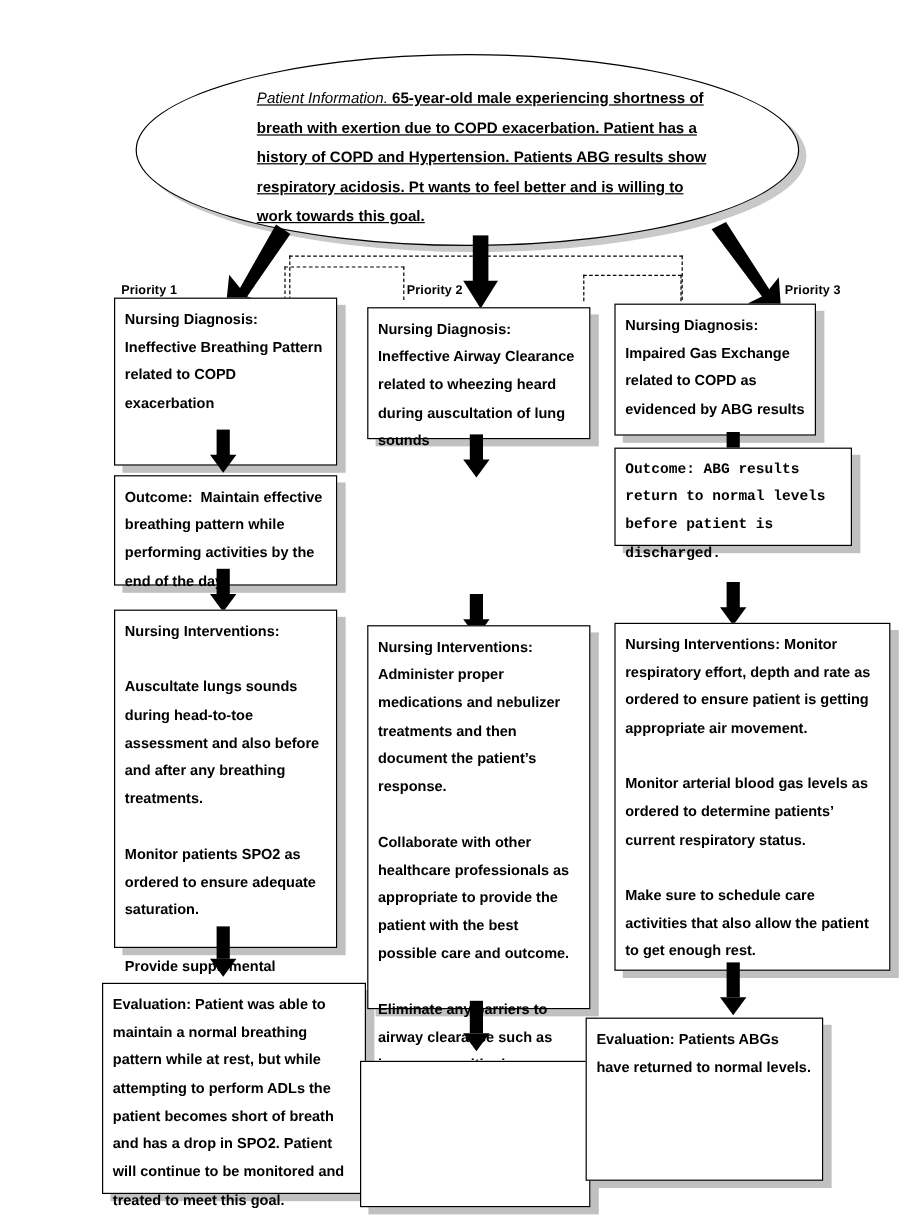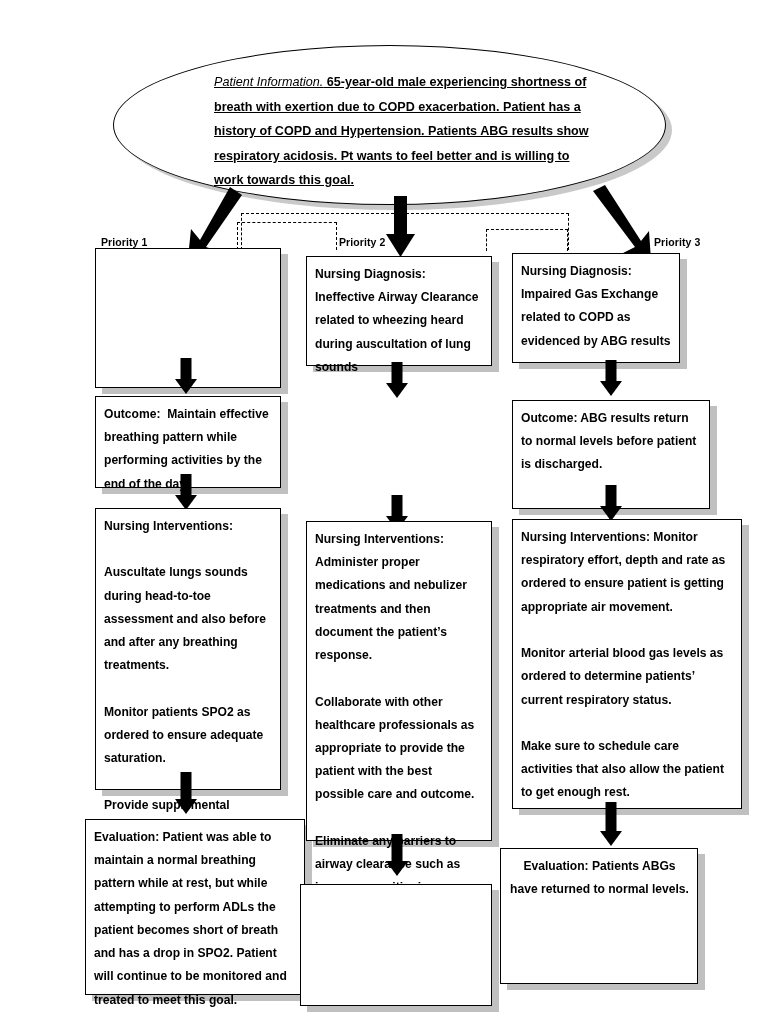--- a/index.html
+++ b/index.html
@@ -182,6 +182,7 @@
   <div class="fbox" style="left:95px; top:248px; width:186px; height:140px;">
     <div class="shadow"></div>
     <div class="body"></div>
+    <div class="txt">Nursing Diagnosis: Ineffective Breathing Pattern related to COPD exacerbation</div>
   </div>
 
   <div class="darrow" style="left:175px; top:358px; width:22px; height:36px;">

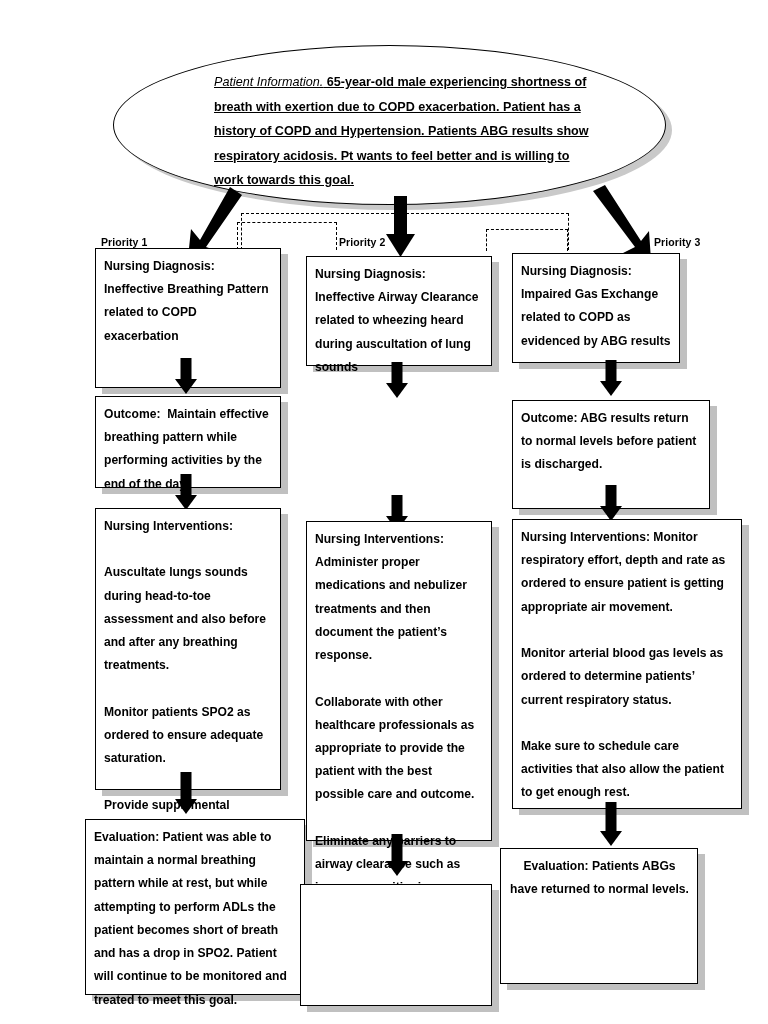--- a/index.html
+++ b/index.html
@@ -276,7 +276,7 @@
     <div class="head"></div>
   </div>
 
-  <div class="fbox" style="left:512px; top:400px; width:198px; height:109px;">
+  <div class="fbox" style="left:512px; top:373px; width:198px; height:82px;font-family:Liberation Mono, monospace;">
     <div class="shadow"></div>
     <div class="body"></div>
     <div class="txt">Outcome: ABG results return to normal levels before patient is discharged.</div>

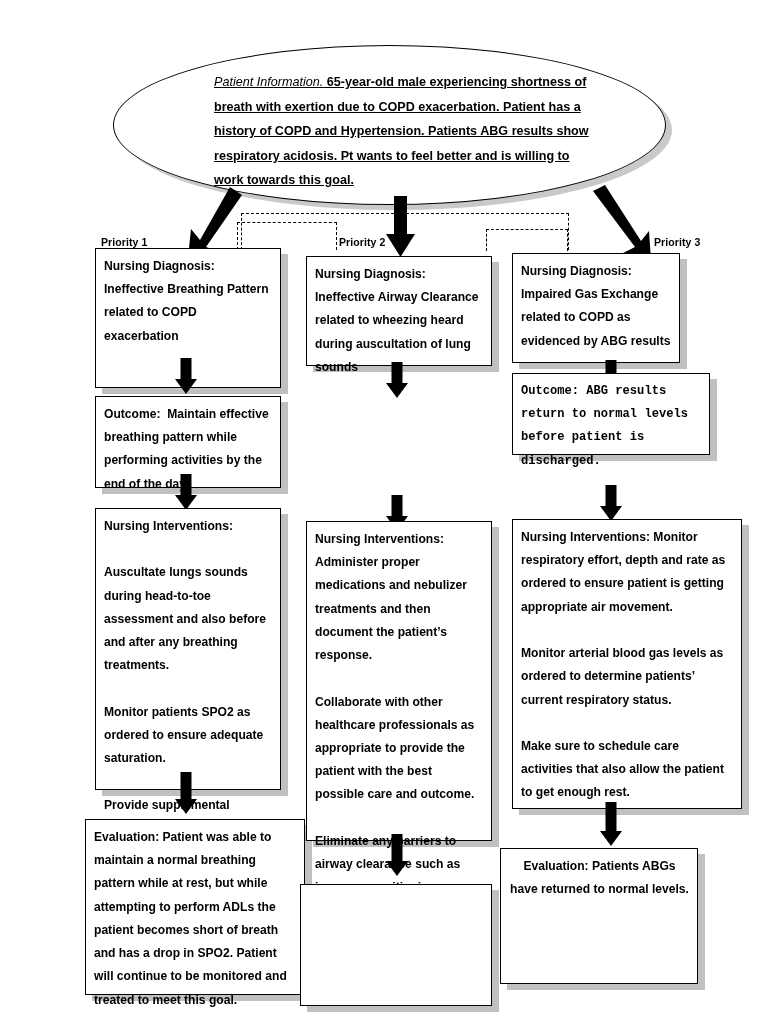--- a/index.html
+++ b/index.html
@@ -302,7 +302,7 @@
     <div class="head"></div>
   </div>
 
-  <div class="fbox" style="left:500px; top:848px; width:198px; height:136px;text-align:center;">
+  <div class="fbox" style="left:488px; top:848px; width:198px; height:136px;">
     <div class="shadow"></div>
     <div class="body"></div>
     <div class="txt">Evaluation: Patients ABGs have returned to normal levels.</div>

